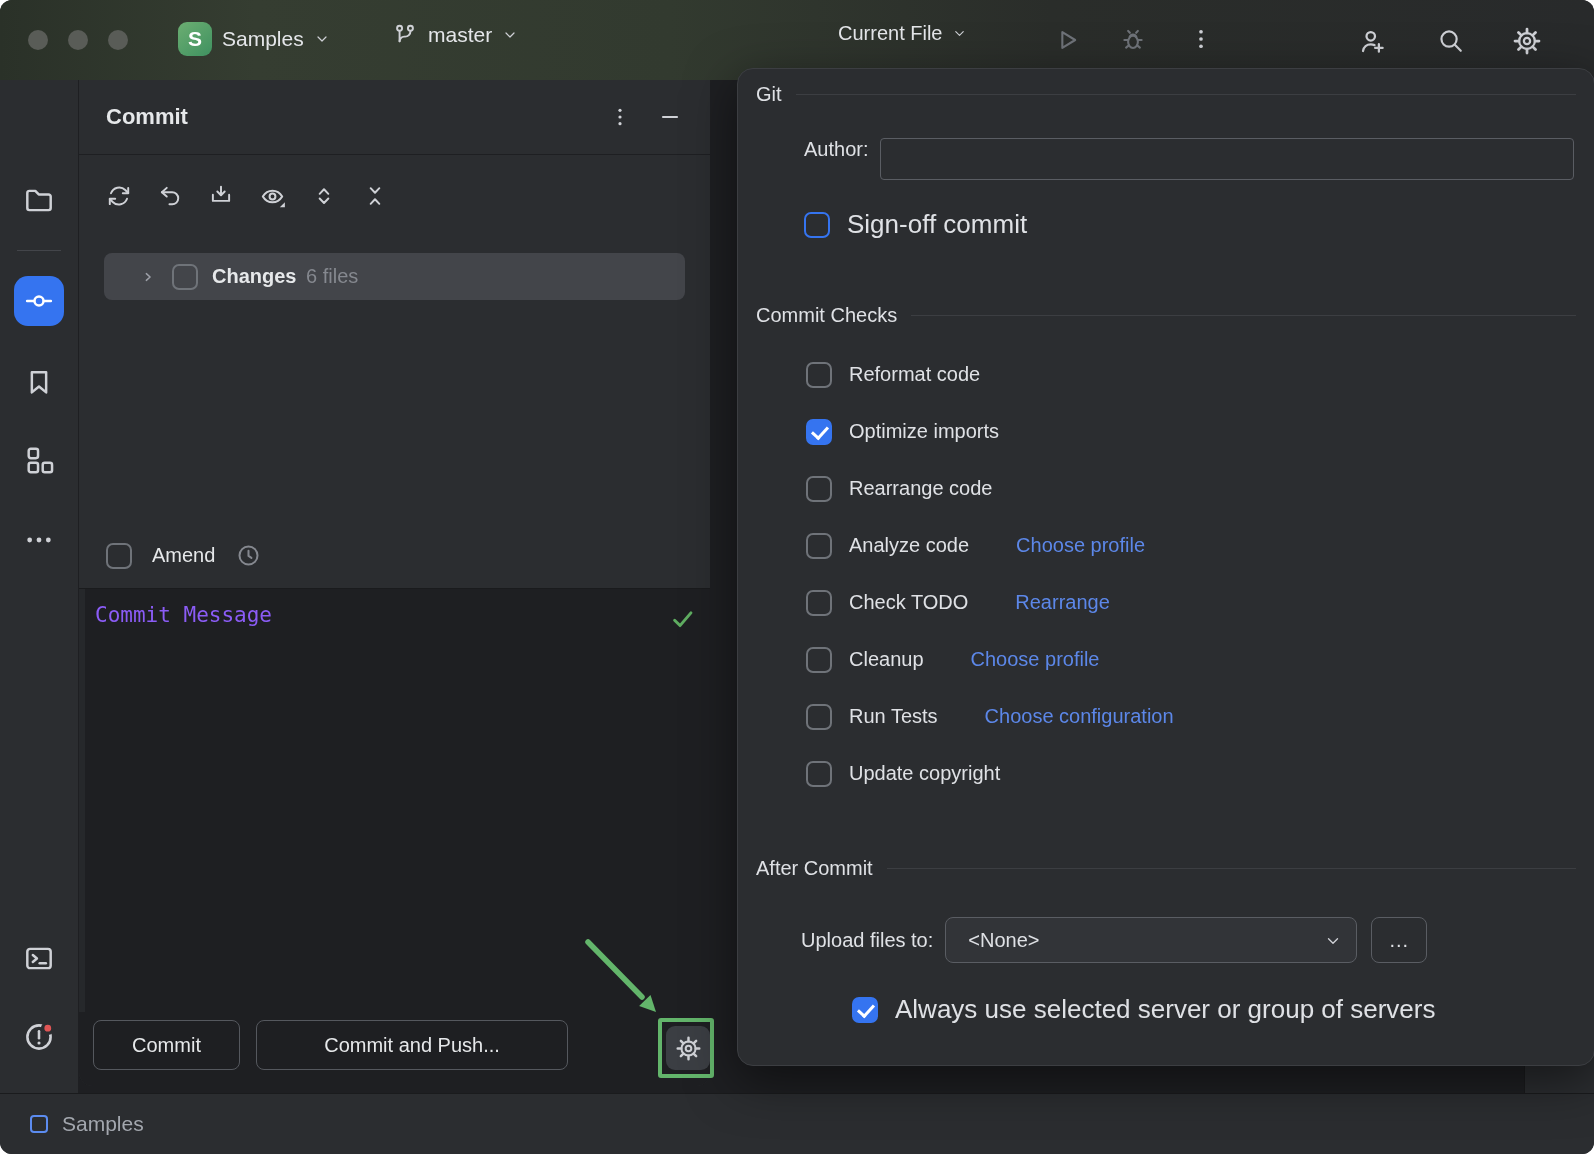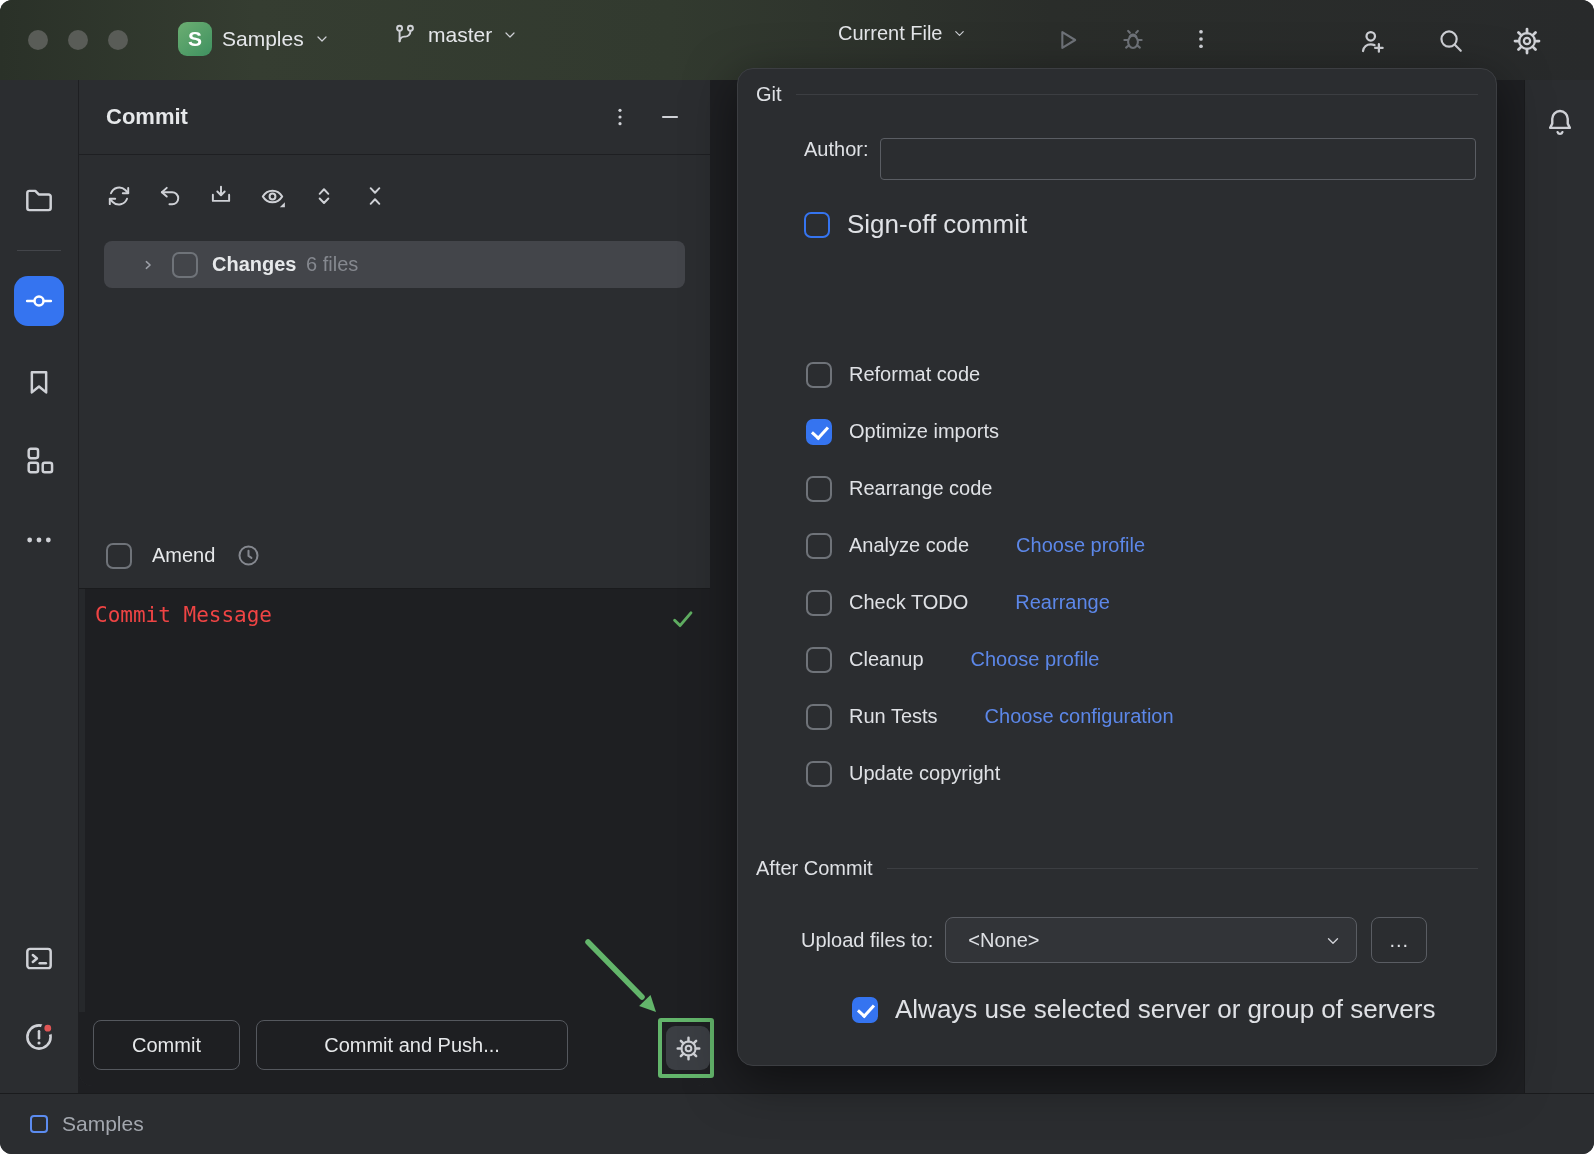--- a/index.html
+++ b/index.html
@@ -67,7 +67,7 @@
   .arrow-annot{position:absolute;left:500px;top:855px;pointer-events:none;}
 
   
-  .popup{position:absolute;left:737px;top:68px;width:760px;height:998px;background:#2b2d30;border:1px solid #3c3e42;
+  .popup{position:absolute;left:737px;top:68px;width:858px;height:998px;background:#2b2d30;border:1px solid #3c3e42;
     border-radius:16px;box-shadow:0 14px 50px rgba(0,0,0,.5);box-sizing:border-box;z-index:10;}
   .sec-header{position:absolute;left:18px;right:18px;display:flex;align-items:center;color:#dfe1e5;font-size:20px;}
   .sec-header .rule{flex:1;height:1px;background:#3c3e42;margin-left:14px;}

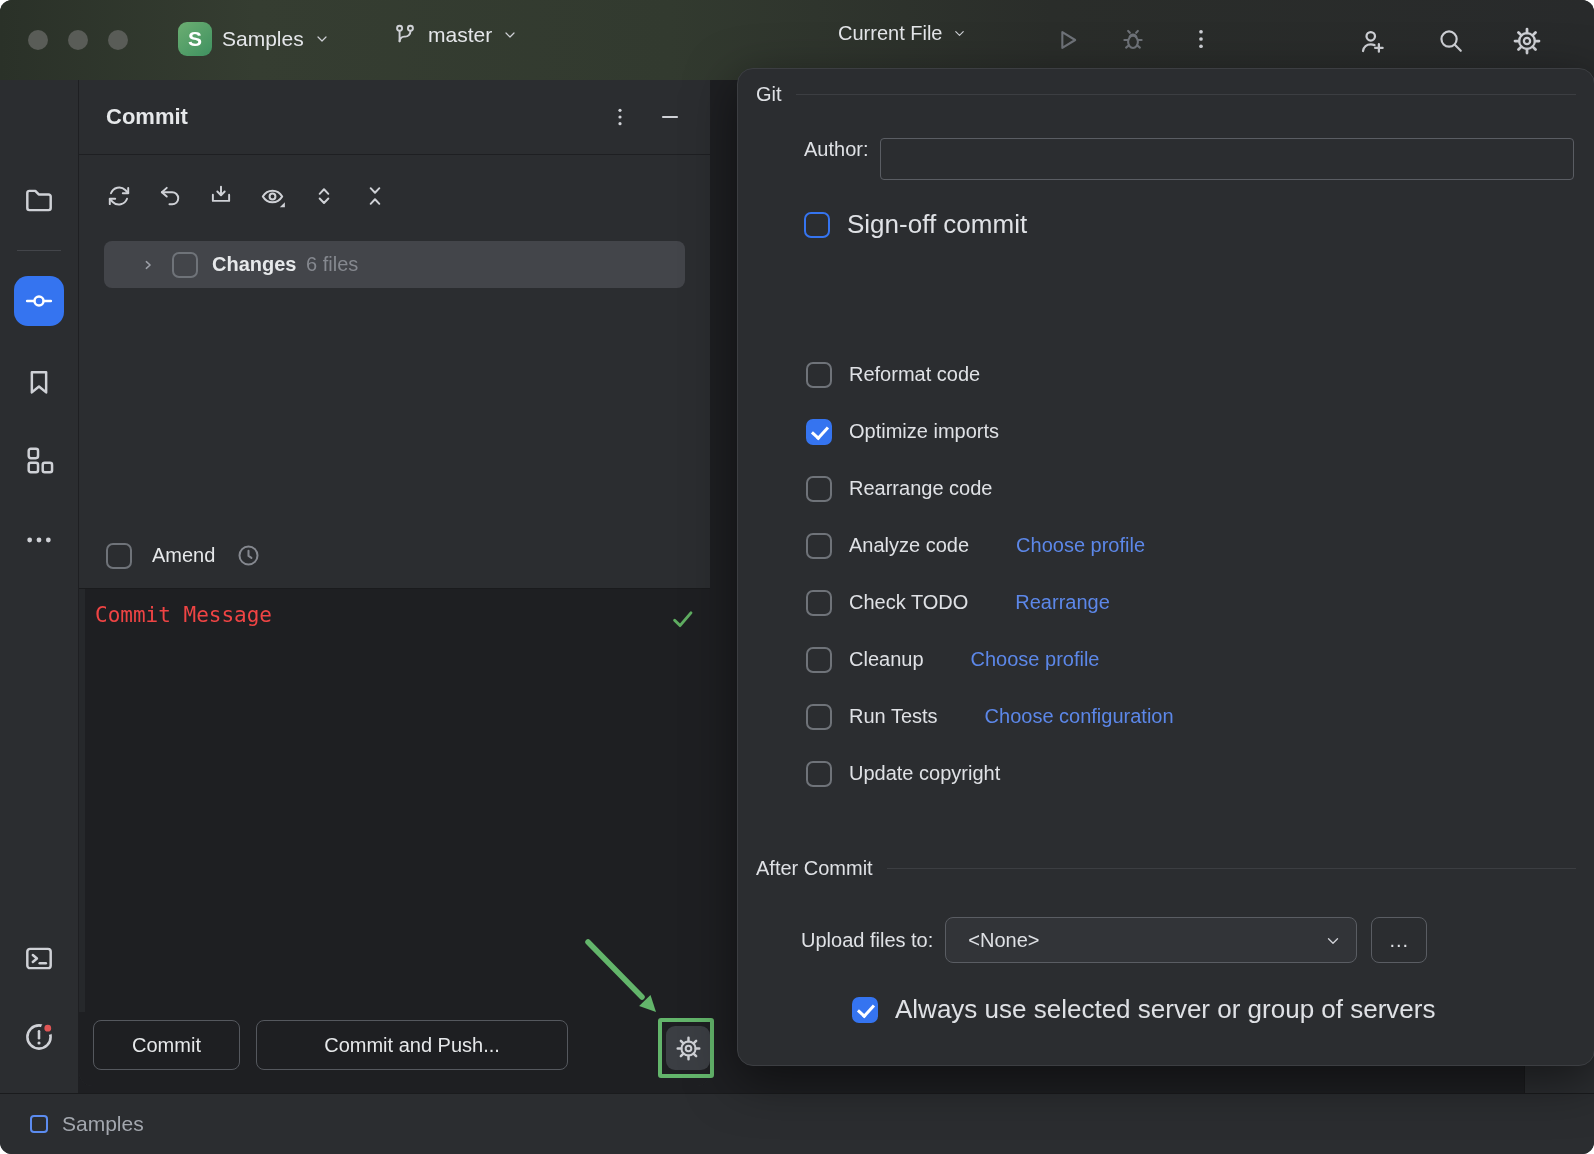--- a/index.html
+++ b/index.html
@@ -40,7 +40,7 @@
   .cp-min{position:absolute;right:28px;top:25px;}
   .cp-toolbar{position:absolute;left:0;top:75px;right:0;height:82px;display:flex;align-items:center;gap:25px;padding-left:27px;}
   .tree{position:absolute;left:0;top:157px;right:0;}
-  .tree-row{height:47px;display:flex;align-items:center;gap:14px;padding:0 12px 0 34px;margin:4px 25px;border-radius:8px;
+  .tree-row{height:47px;display:flex;align-items:center;gap:14px;padding:0 12px 0 34px;margin:16px 25px;border-radius:8px;
     font-size:20px;color:#e6e8ea;}
   .tree-row.selected{background:#43454a;}
   .cb{width:26px;height:26px;border:2px solid #6f7379;border-radius:7px;box-sizing:border-box;flex:none;position:relative;background:transparent;}

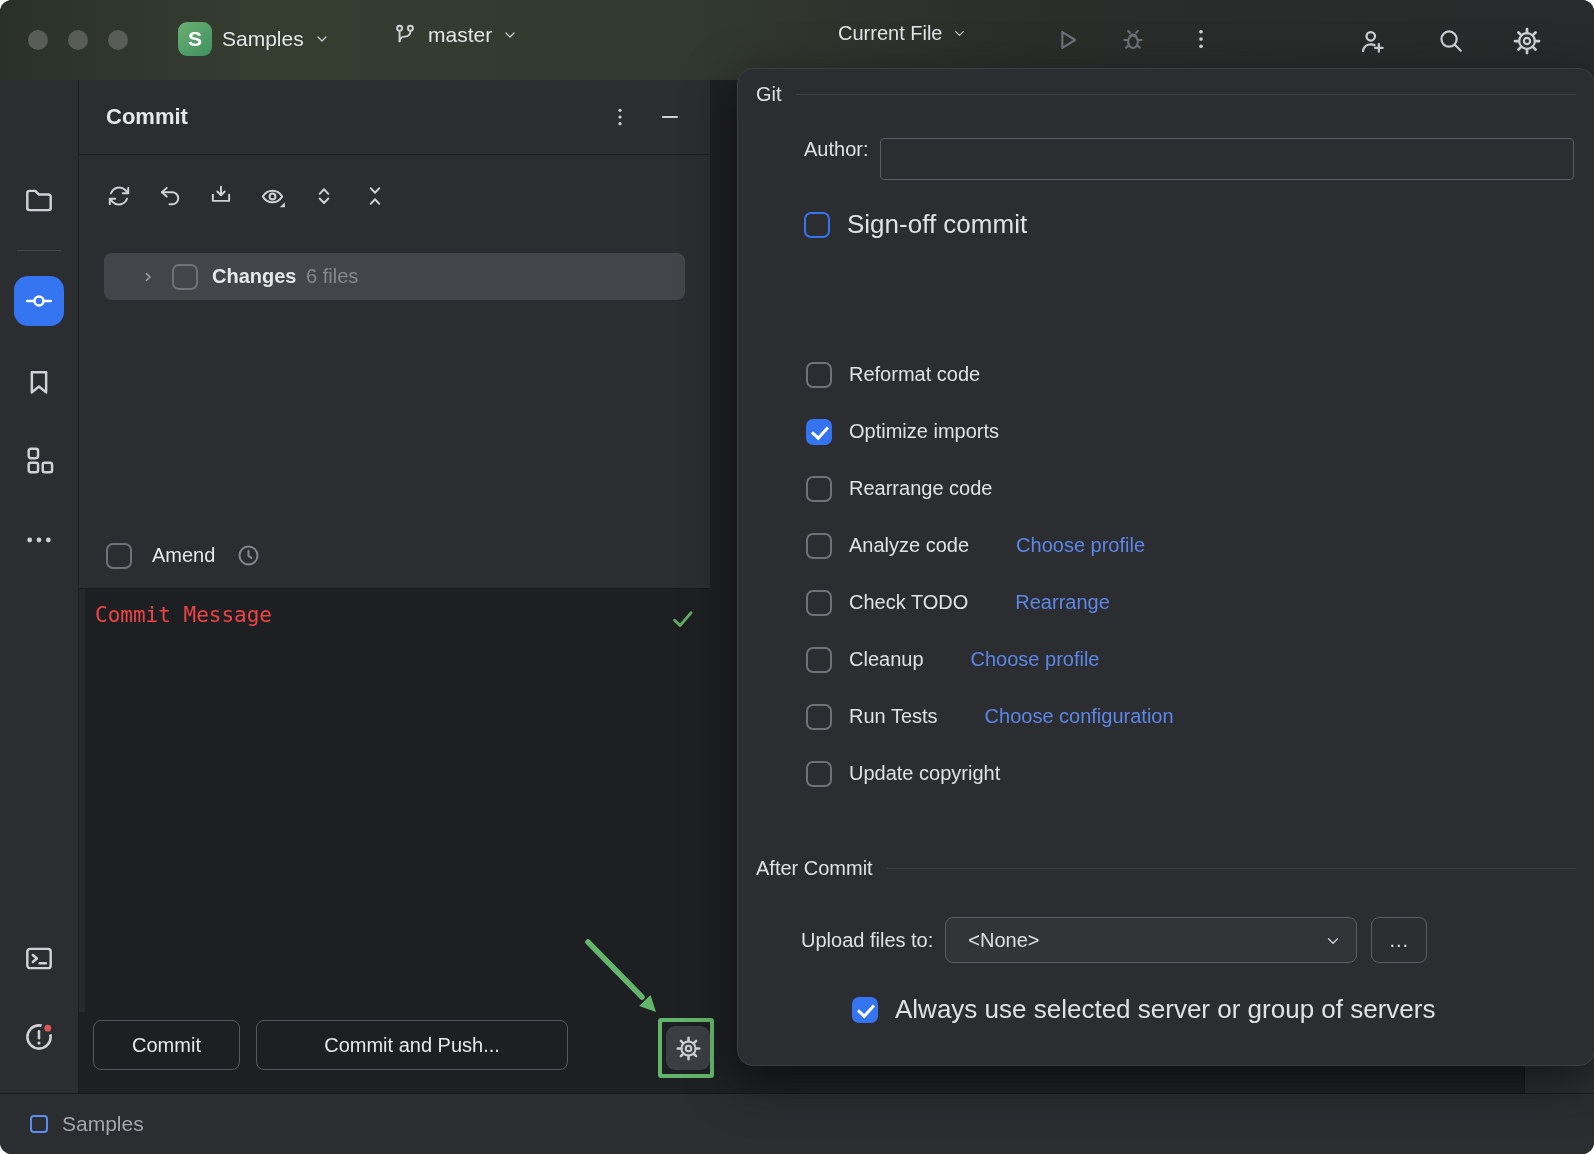--- a/index.html
+++ b/index.html
@@ -329,6 +329,10 @@
       <span>Sign-off commit</span>
     </div>
 
+    <div class="sec-header" style="top:235px">
+      <span>Commit Checks</span>
+      <span class="rule"></span>
+    </div>
 
     <div class="checks">
       <div class="check-row">

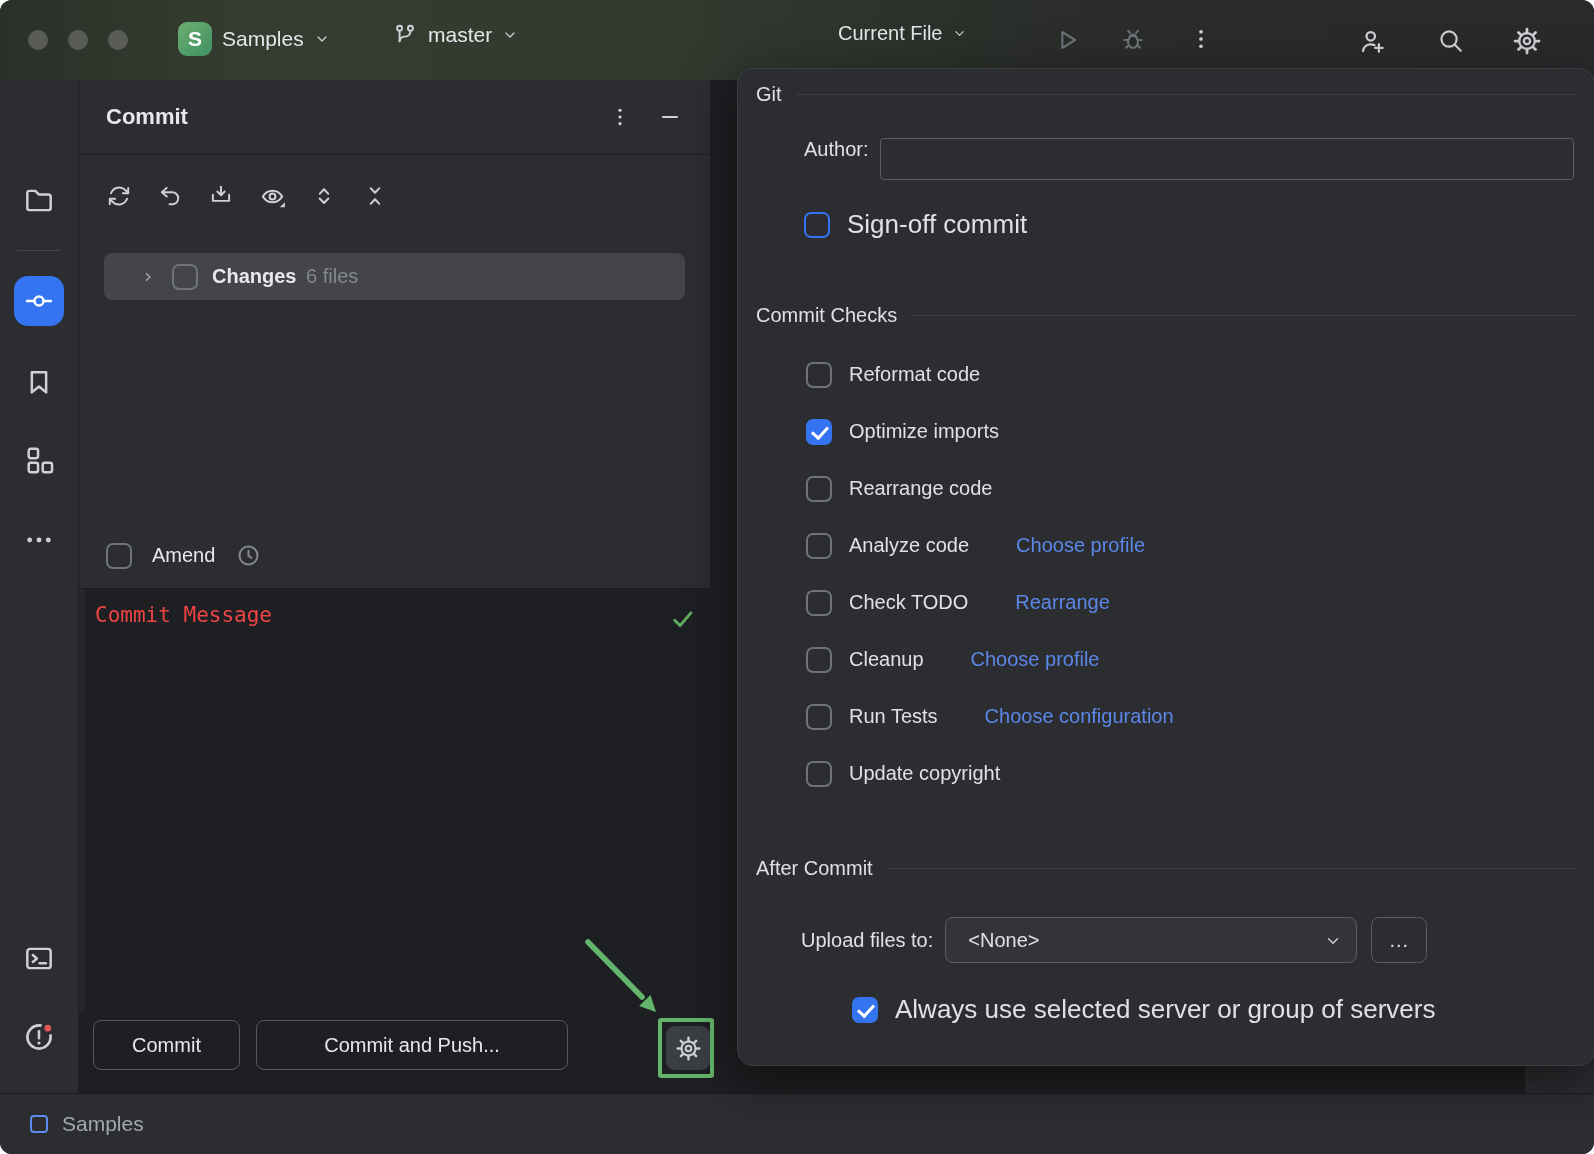--- a/index.html
+++ b/index.html
@@ -54,7 +54,7 @@
   .msg-area{position:absolute;left:0;top:508px;right:0;height:424px;background:#1e1f22;border-top:1px solid #1a1b1d;}
   .msg-area::before{content:"";position:absolute;left:0;top:0;bottom:0;width:6px;background:#26282b;}
   .msg-placeholder{position:absolute;left:16px;top:14px;font-family:"DejaVu Sans Mono","Liberation Mono",monospace;
-    font-size:21px;color:#ef4444;}
+    font-size:21px;color:#8b5cf6;}
   .msg-check{position:absolute;right:14px;top:16px;}
   .btn-bar{position:absolute;left:0;bottom:0;right:0;height:74px;background:#1e1f22;border-radius:0 0 14px 14px;}
   .btn{position:absolute;top:8px;height:50px;border:1px solid #55585e;border-radius:8px;background:transparent;

